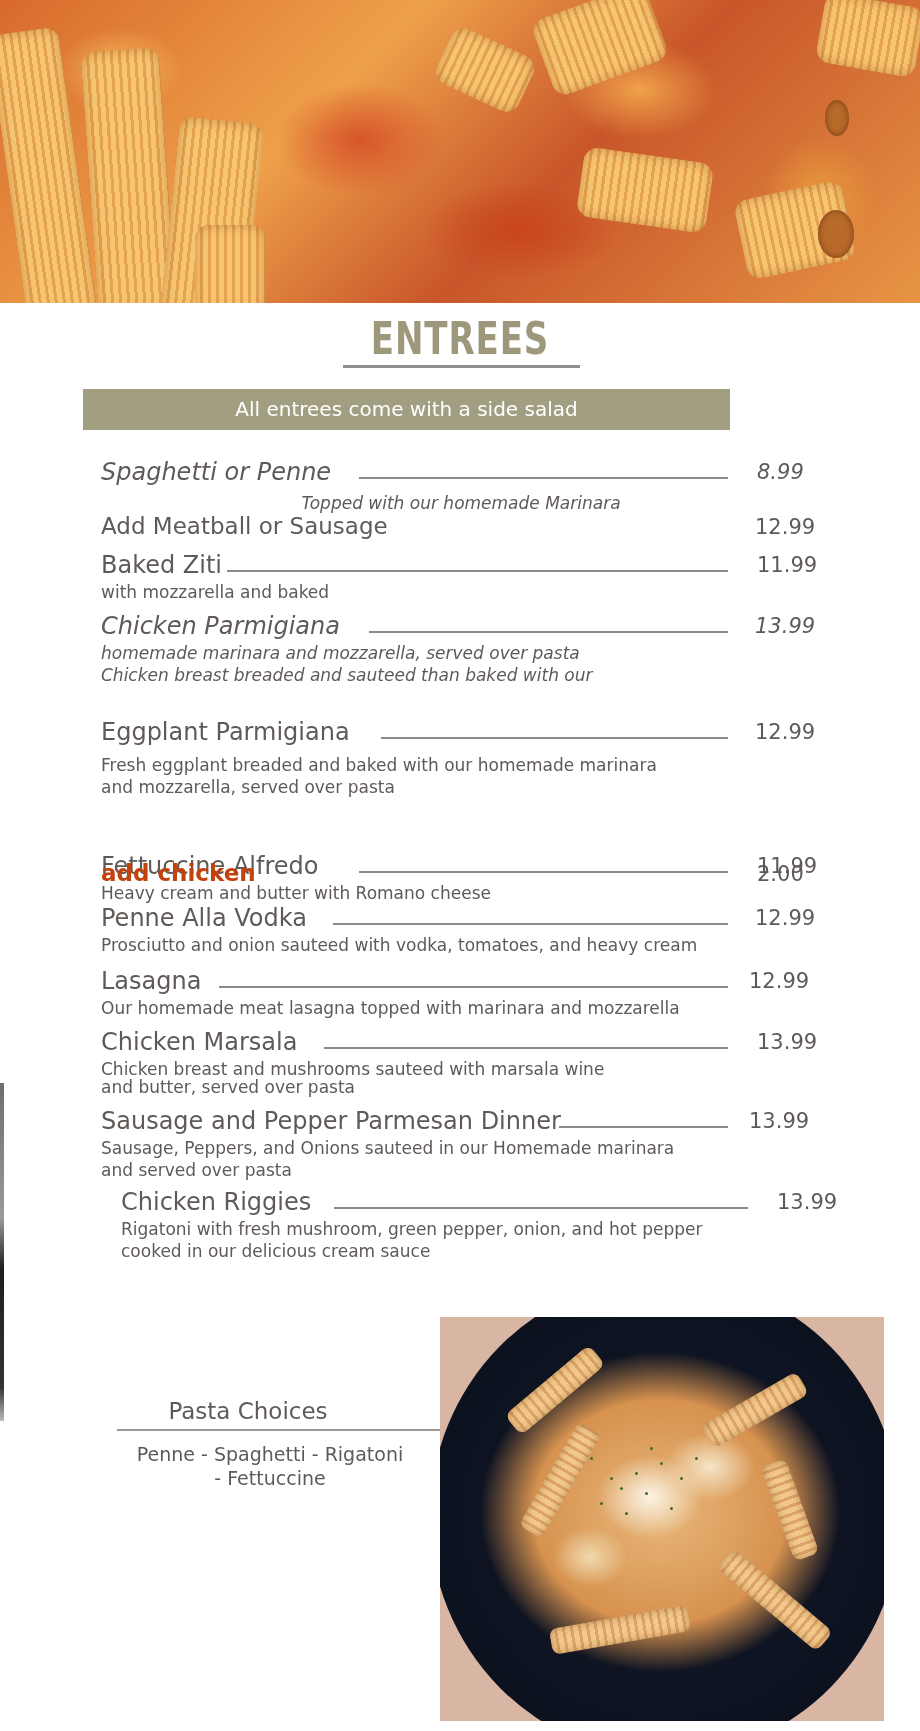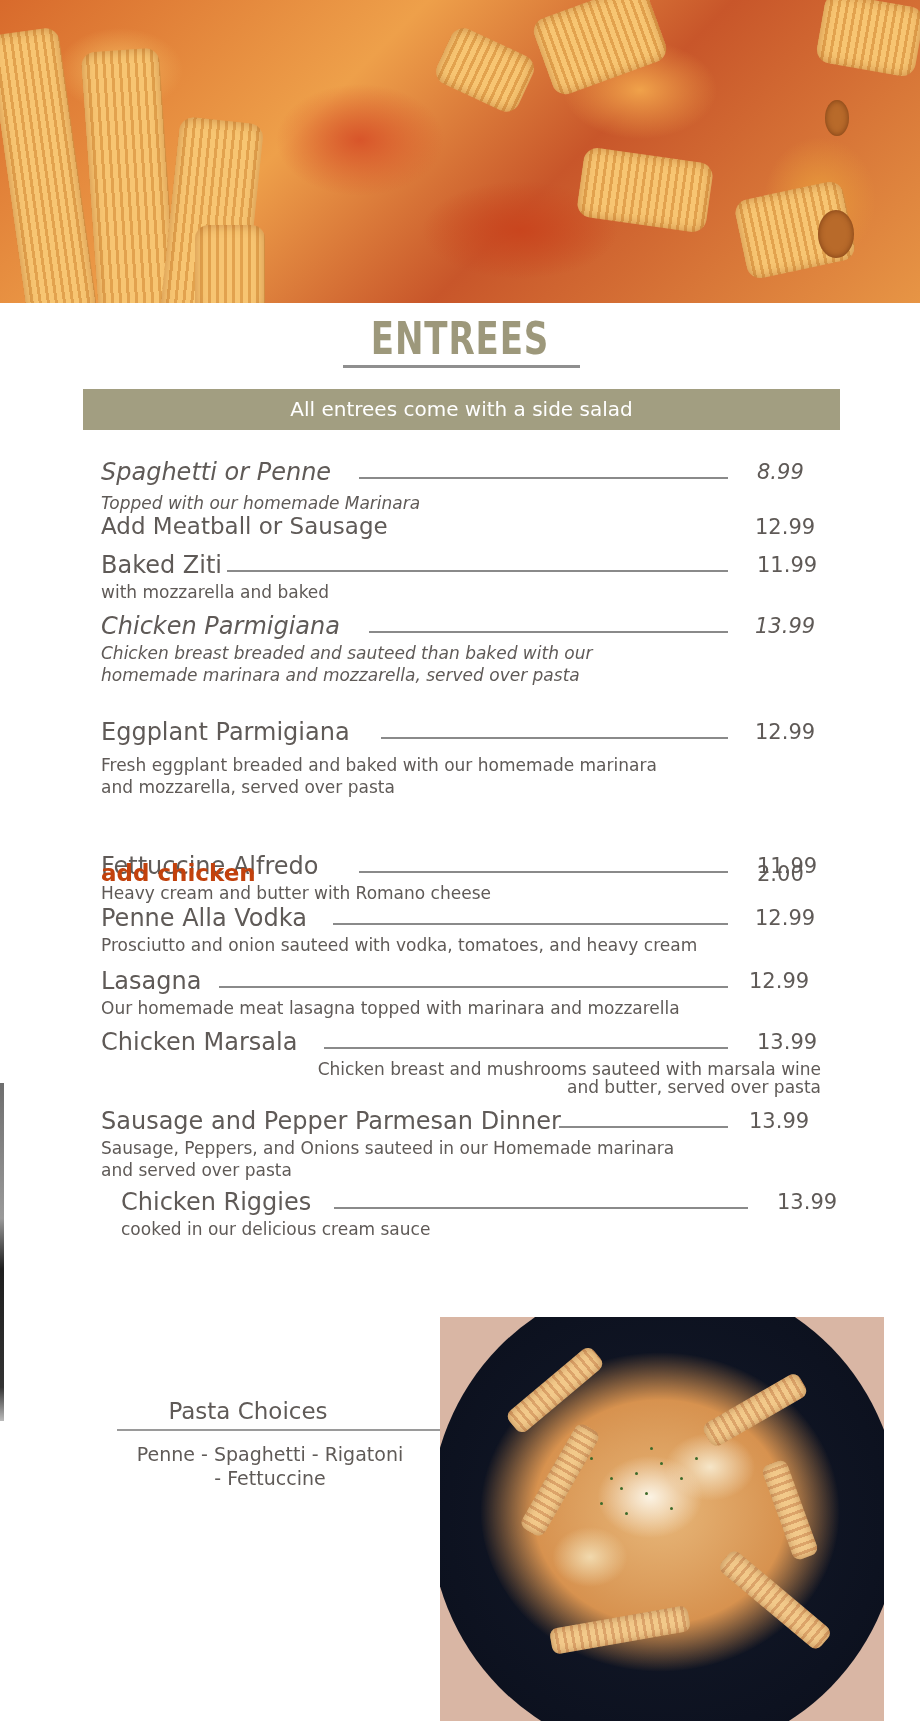--- a/index.html
+++ b/index.html
@@ -26,7 +26,7 @@
            font-size:44px; letter-spacing:1px; color:#9d987b; transform:scaleX(.86); }
   .title-rule { position:absolute; left:343px; top:365px; width:237px; height:3px; background:#8f8f8f; }
 
-  .banner { position:absolute; left:83px; top:389px; width:757px; height:41px; background:#a29e81;
+  .banner { position:absolute; left:83px; top:389px; width:647px; height:41px; background:#a29e81;
             color:#ffffff; font-size:20px; text-align:center; line-height:41px; }
 
   .item { position:absolute; left:101px; width:720px; }

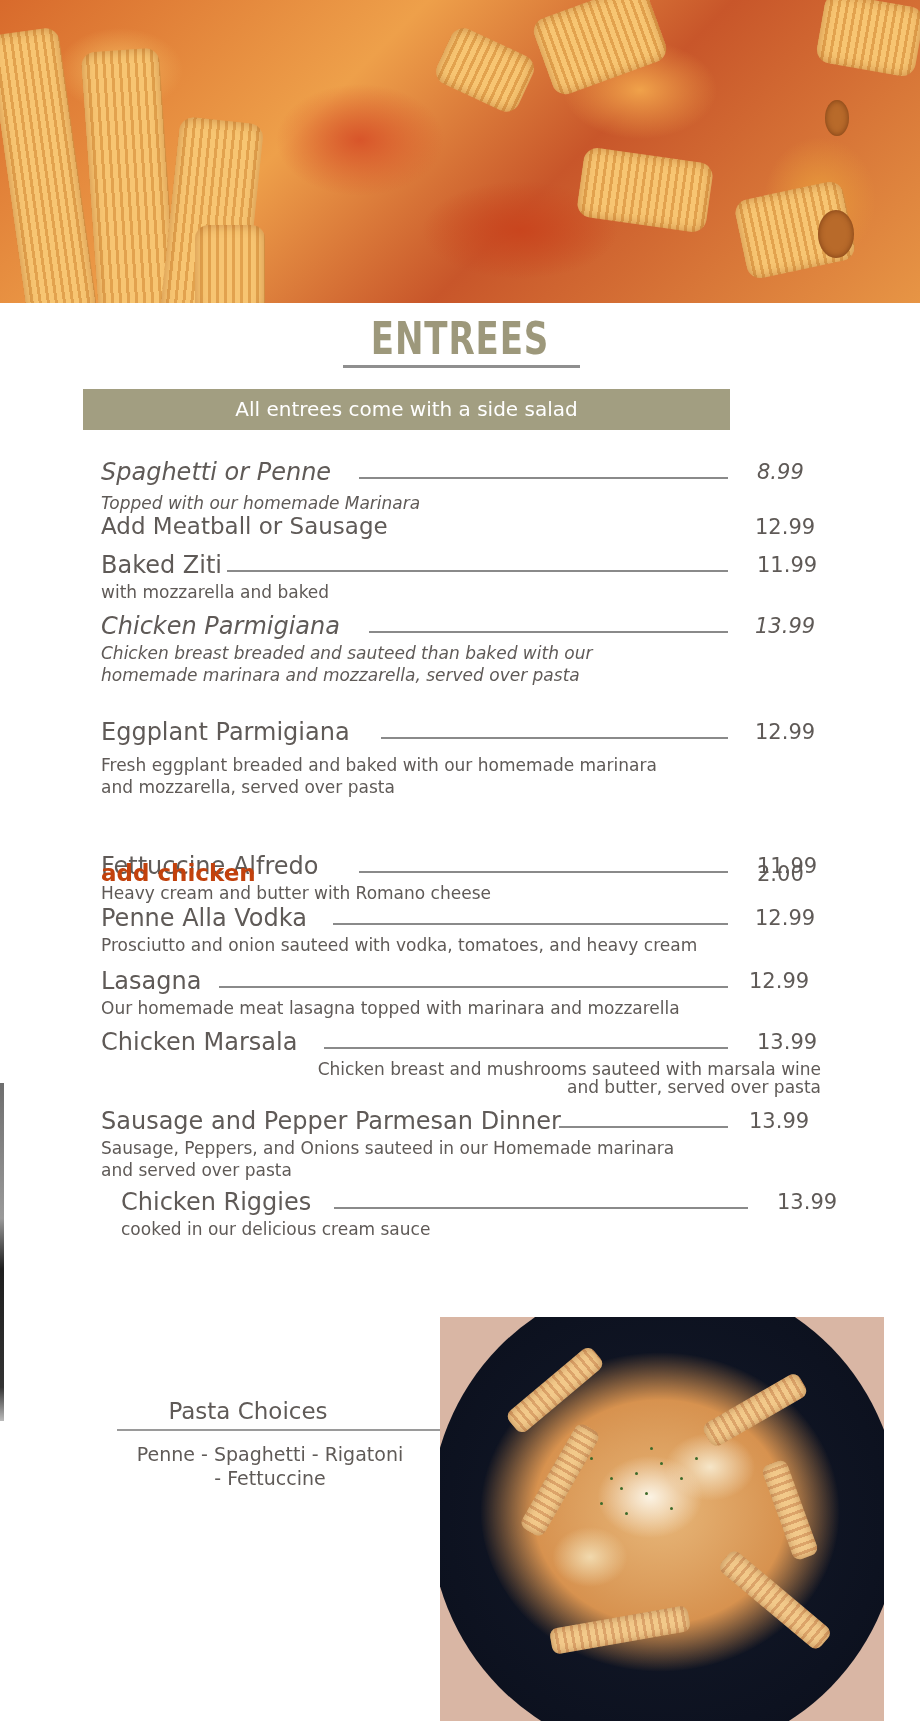--- a/index.html
+++ b/index.html
@@ -93,7 +93,7 @@
     <span class="item-name">Spaghetti or Penne</span>
     <span class="price" style="left:656px;">8.99</span>
   </div>
-  <div class="desc" style="margin-top:4px;">Topped with our homemade Marinara</div>
+  <div class="desc" style="margin-top:4px;text-align:center;">Topped with our homemade Marinara</div>
 </div>
 <div class="addon" style="top:513px;">
   <span class="addon-label">Add Meatball or Sausage</span>

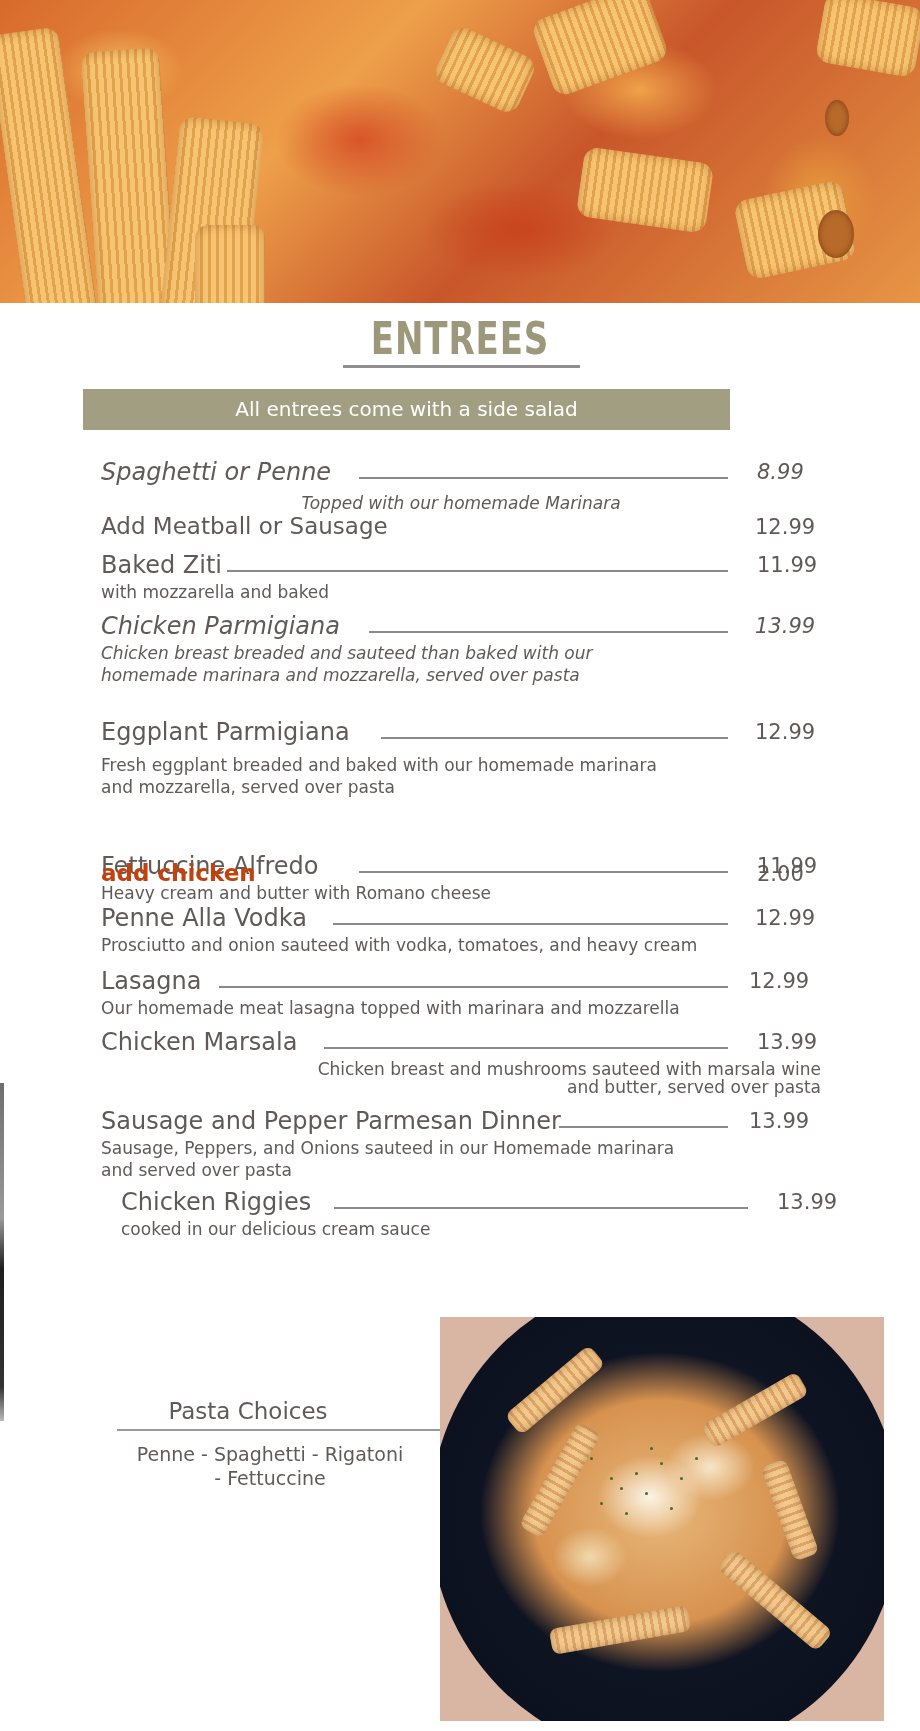--- a/index.html
+++ b/index.html
@@ -115,8 +115,8 @@
     <span class="item-name">Chicken Parmigiana</span>
     <span class="price" style="left:654px;">13.99</span>
   </div>
+  <div class="desc">homemade marinara and mozzarella, served over pasta</div>
   <div class="desc">Chicken breast breaded and sauteed than baked with our</div>
-  <div class="desc">homemade marinara and mozzarella, served over pasta</div>
 </div>
 
 <div class="item" style="top:718px;">

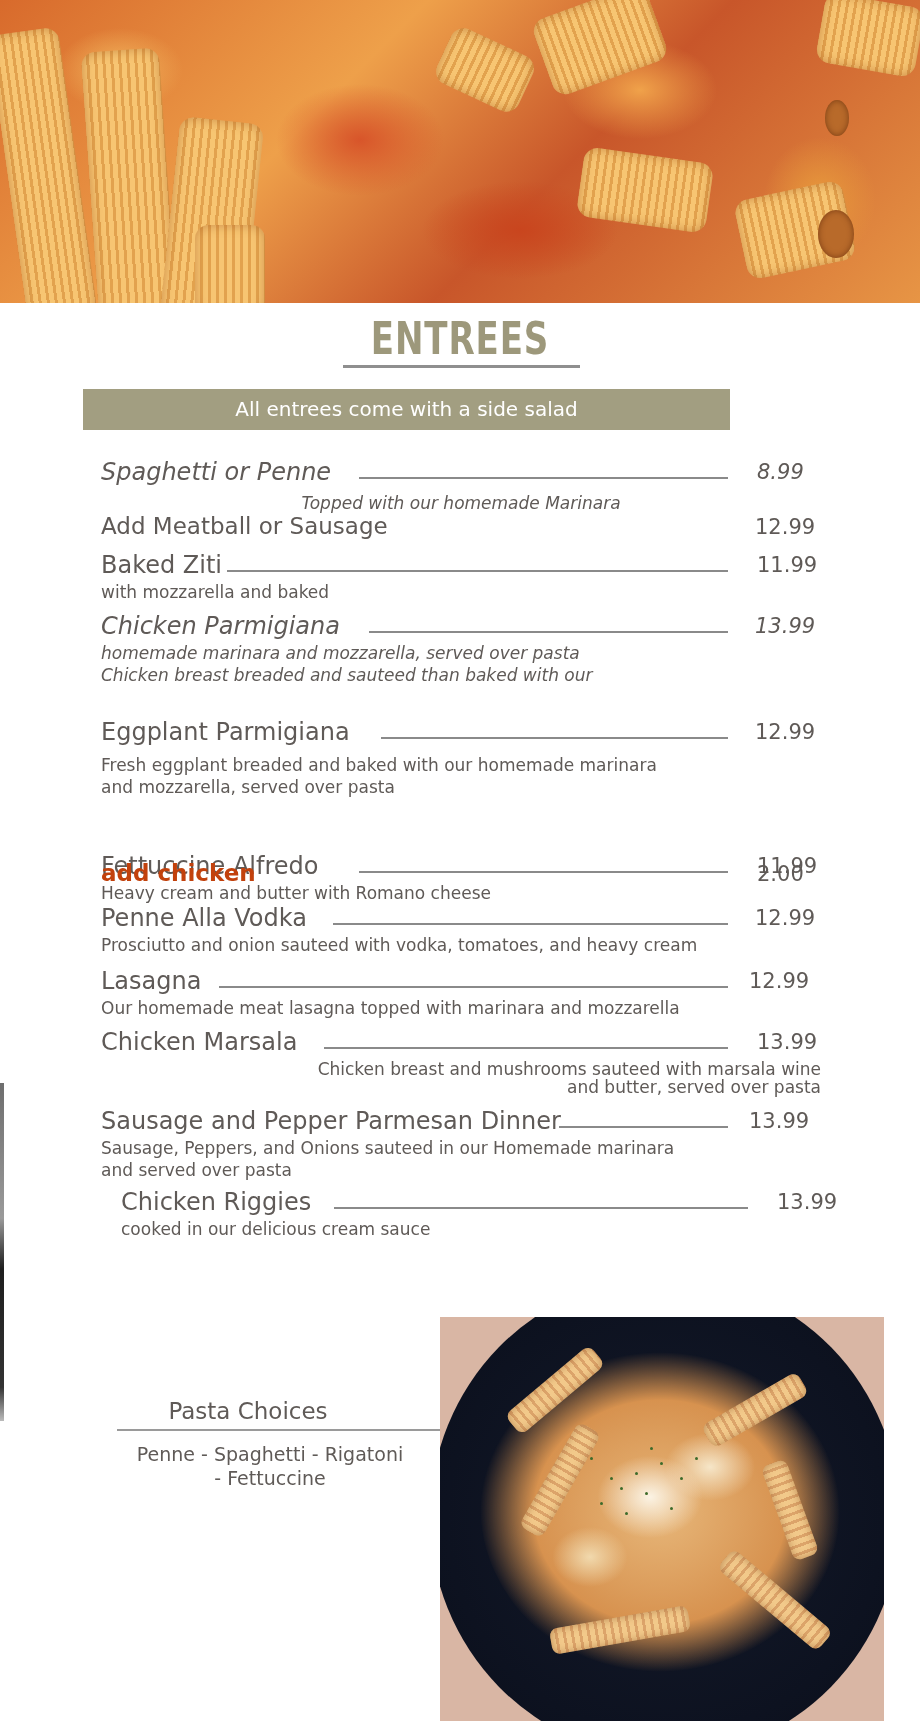--- a/index.html
+++ b/index.html
@@ -160,7 +160,7 @@
   <div class="desc">Our homemade meat lasagna topped with marinara and mozzarella</div>
 </div>
 
-<div class="item" style="top:1028px;text-align:right;">
+<div class="item" style="top:1028px;">
   <div class="item-row">
     <span class="leader" style="left:223px;"></span>
     <span class="item-name">Chicken Marsala</span>

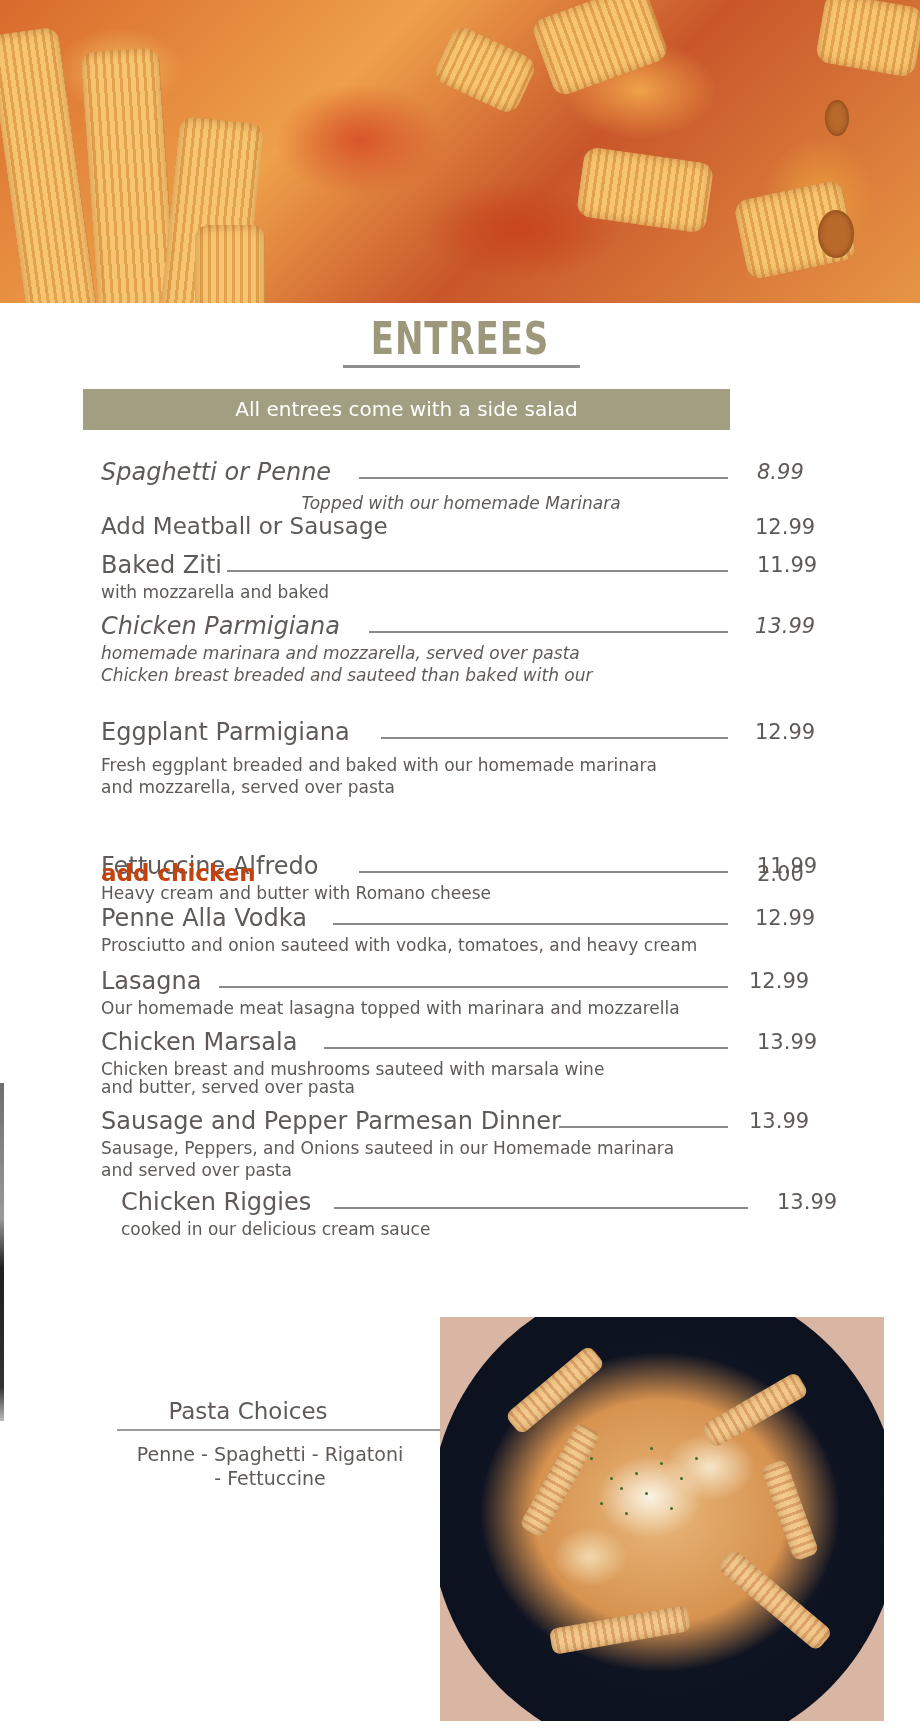--- a/index.html
+++ b/index.html
@@ -186,6 +186,7 @@
     <span class="item-name">Chicken Riggies</span>
     <span class="price" style="left:656px;">13.99</span>
   </div>
+  <div class="desc">Rigatoni with fresh mushroom, green pepper, onion, and hot pepper</div>
   <div class="desc">cooked in our delicious cream sauce</div>
 </div>
 

